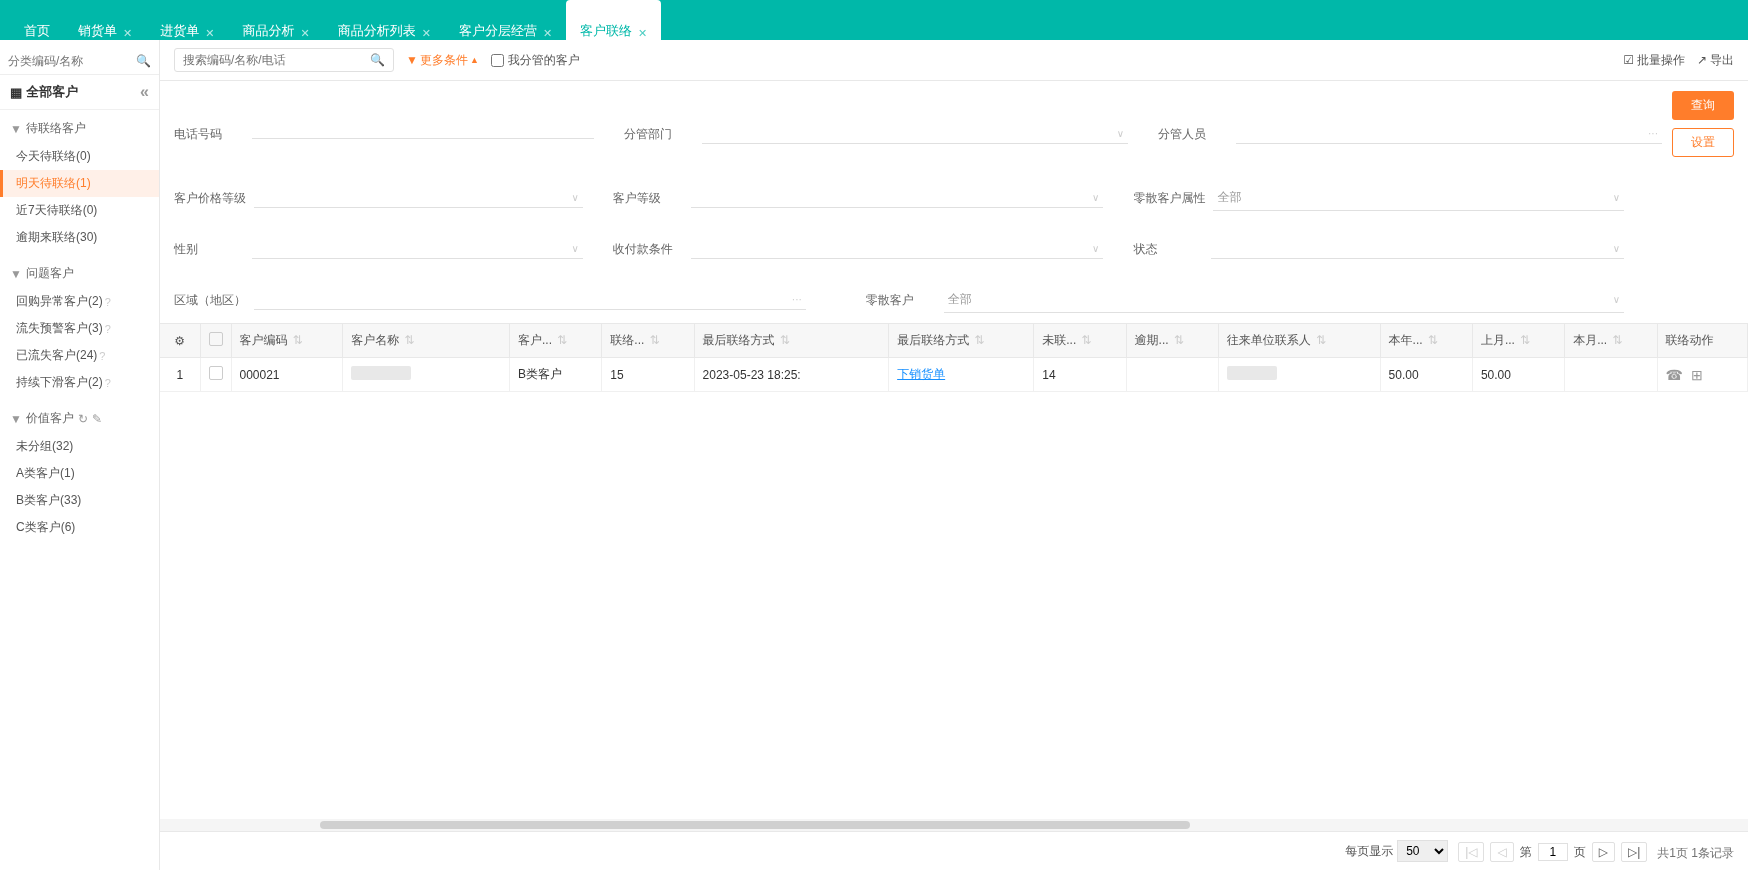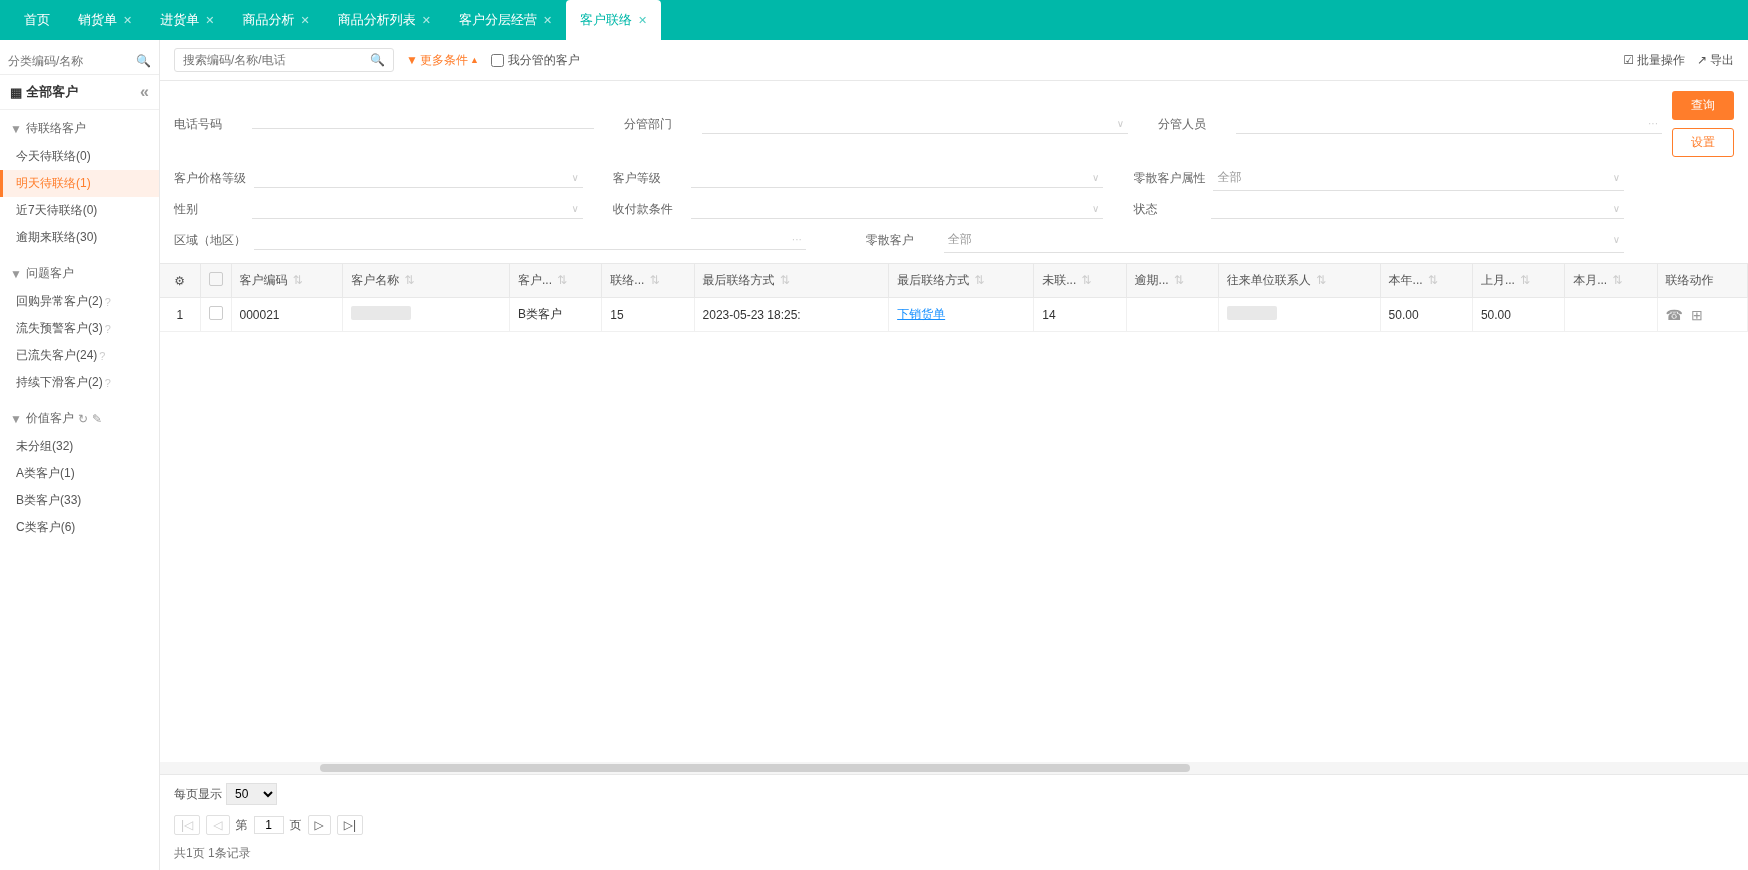--- a/index.html
+++ b/index.html
@@ -7,7 +7,7 @@
 
     
     .top-nav { background: #00b8a9; height: 40px; display: flex; align-items: center; padding: 0 10px; }
-    .nav-item { color: #fff; padding: 0 14px; height: 40px; display: flex; align-items: center; cursor: pointer; font-size: 13px; position: relative; }
+    .nav-item { color: #fff; padding: 0 14px; height: 40px; display: flex; align-items: flex-end; cursor: pointer; font-size: 13px; position: relative; }
     .nav-item.active { background: #fff; color: #00b8a9; border-radius: 4px 4px 0 0; }
     .nav-close { margin-left: 6px; font-size: 11px; opacity: 0.7; }
 

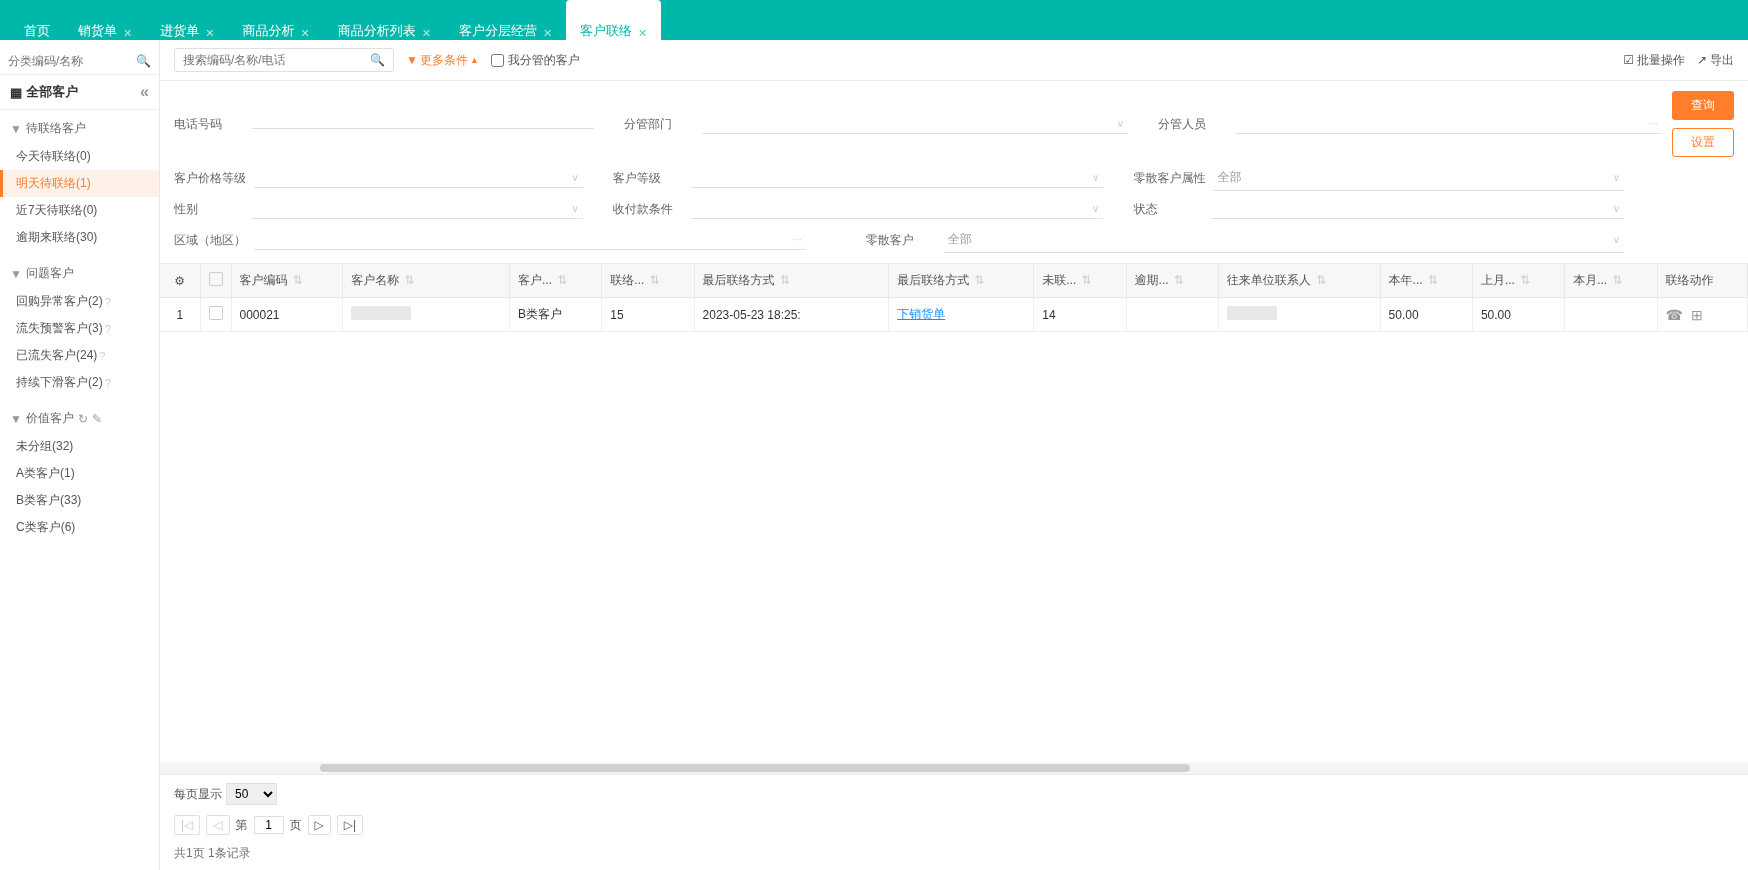--- a/index.html
+++ b/index.html
@@ -45,7 +45,7 @@
     .filter-panel { background: #fff; border-bottom: 1px solid #e8e8e8; padding: 10px 14px; }
     .filter-row { display: flex; align-items: center; margin-bottom: 8px; gap: 0; }
     .filter-row:last-child { margin-bottom: 0; }
-    .filter-item { display: flex; align-items: center; flex: 1; min-width: 0; }
+    .filter-item { display: flex; align-items: center; flex: 1; min-width: 0; margin-top: 20px; }
     .filter-label { color: #666; font-size: 12px; white-space: nowrap; margin-right: 8px; min-width: 70px; }
     .filter-select { flex: 1; border-bottom: 1px solid #e0e0e0; padding: 4px 4px; font-size: 12px; color: #999; display: flex; align-items: center; justify-content: space-between; cursor: pointer; }
     .filter-select .arrow { color: #ccc; font-size: 10px; }

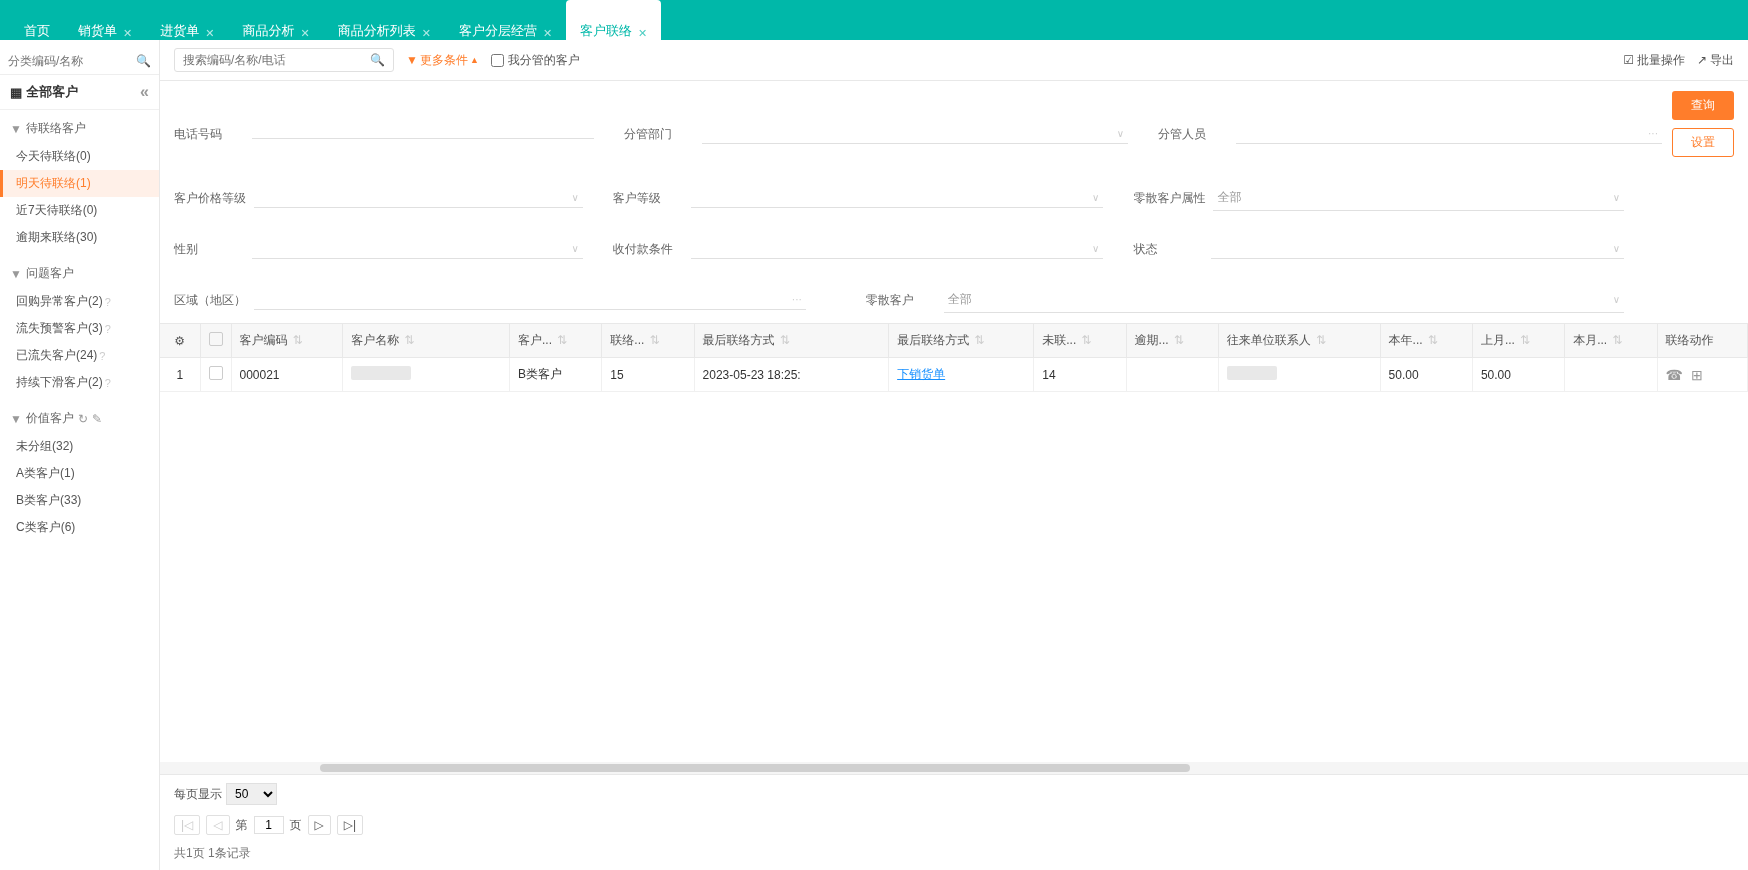--- a/index.html
+++ b/index.html
@@ -68,7 +68,7 @@
     .action-icon { color: #999; cursor: pointer; font-size: 14px; }
 
     
-    .footer { background: #fff; border-top: 1px solid #e8e8e8; padding: 8px 14px; display: flex; align-items: flex-start; justify-content: flex-end; gap: 10px; font-size: 12px; color: #555; flex-direction: column; }
+    .footer { background: #fff; border-top: 1px solid #e8e8e8; padding: 8px 14px; display: flex; align-items: flex-end; justify-content: flex-end; gap: 10px; font-size: 12px; color: #555; }
     .footer-page-size { display: flex; align-items: center; gap: 4px; }
     .footer-page-size select { border: 1px solid #e0e0e0; padding: 2px 4px; font-size: 12px; }
     .footer-nav { display: flex; align-items: center; gap: 6px; }

